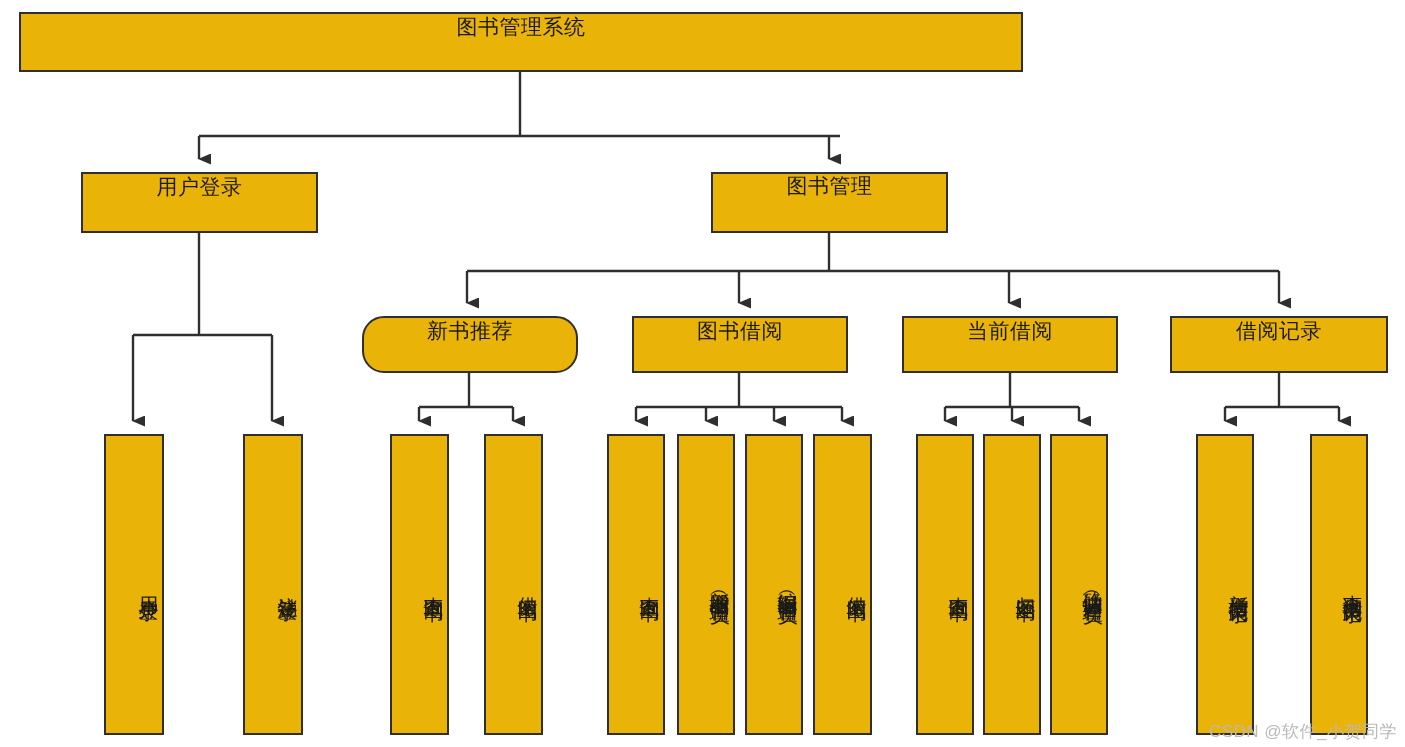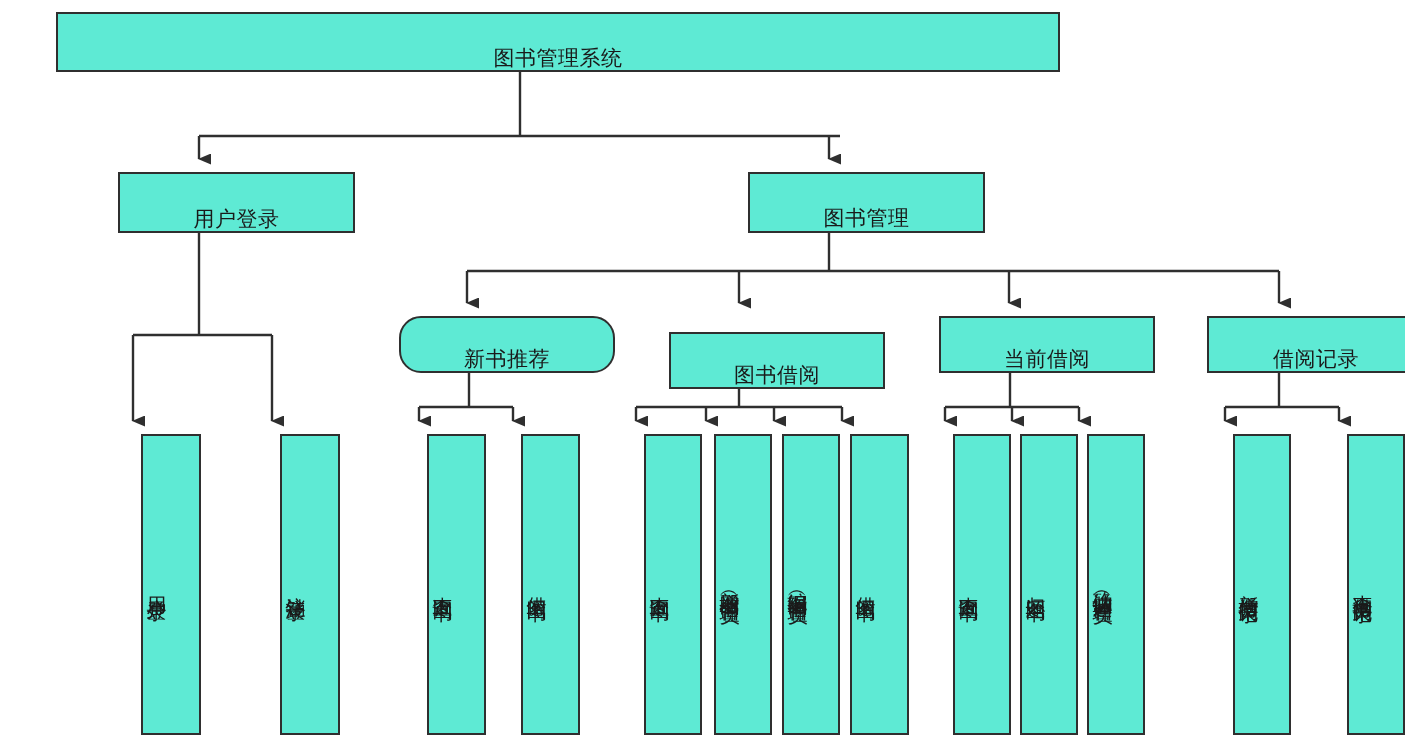--- a/index.html
+++ b/index.html
@@ -21,12 +21,11 @@
     position: absolute;
     box-sizing: border-box;
     border: 2px solid #2f2f2f;
-    background: #5eead4;
+    background: #eab308;
     display: flex;
-    align-items: flex-end;
+    align-items: flex-start;
     justify-content: center;
     color: #1a1a1a;
-    margin-left: 37px;
   }
   .node.horiz {
     font-size: 21px;

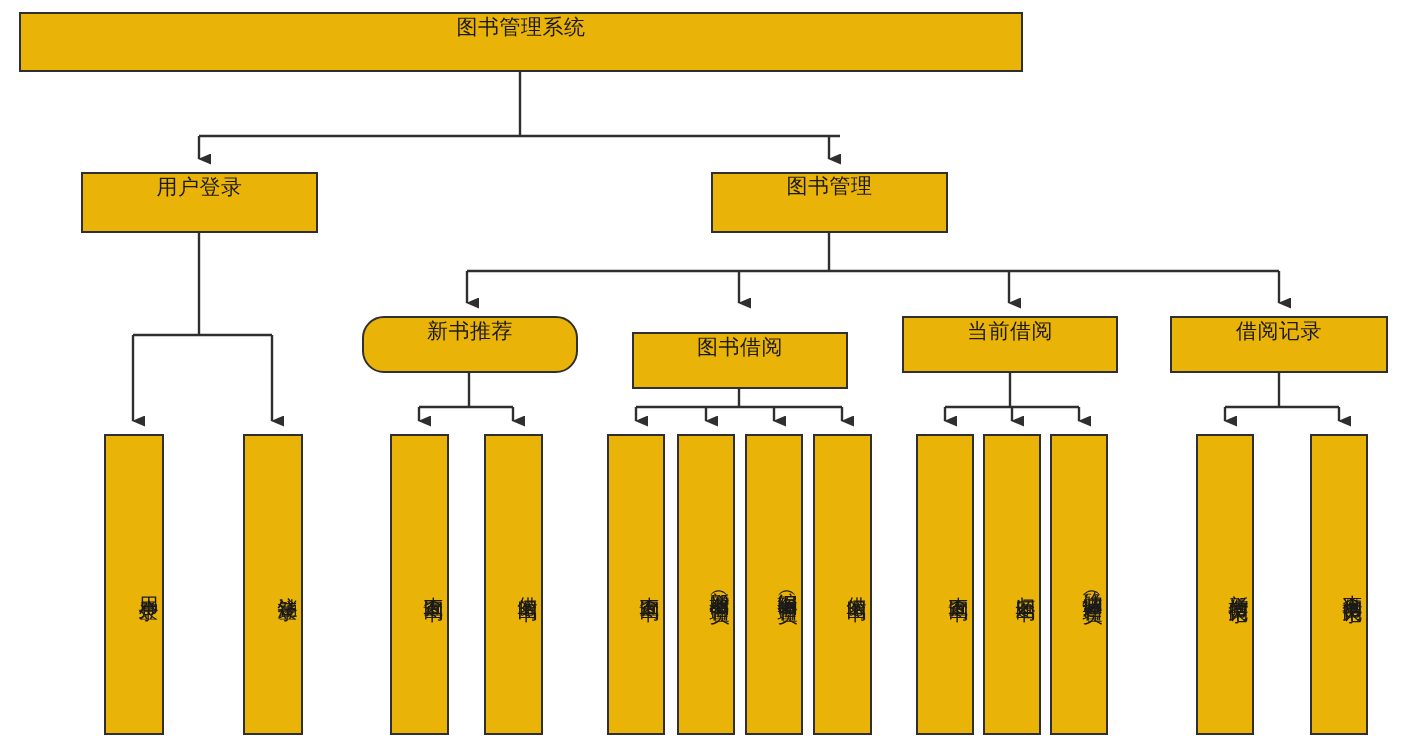--- a/index.html
+++ b/index.html
@@ -140,7 +140,7 @@
   <div class="node horiz" style="left:362px; top:316px; width:216px; height:57px;border-radius:22px;">
     <span>新书推荐</span>
   </div>
-  <div class="node horiz" style="left:632px; top:332px; width:216px; height:57px;">
+  <div class="node horiz" style="left:632px; top:316px; width:216px; height:57px;">
     <span>图书借阅</span>
   </div>
   <div class="node horiz" style="left:1170px; top:316px; width:218px; height:57px;">

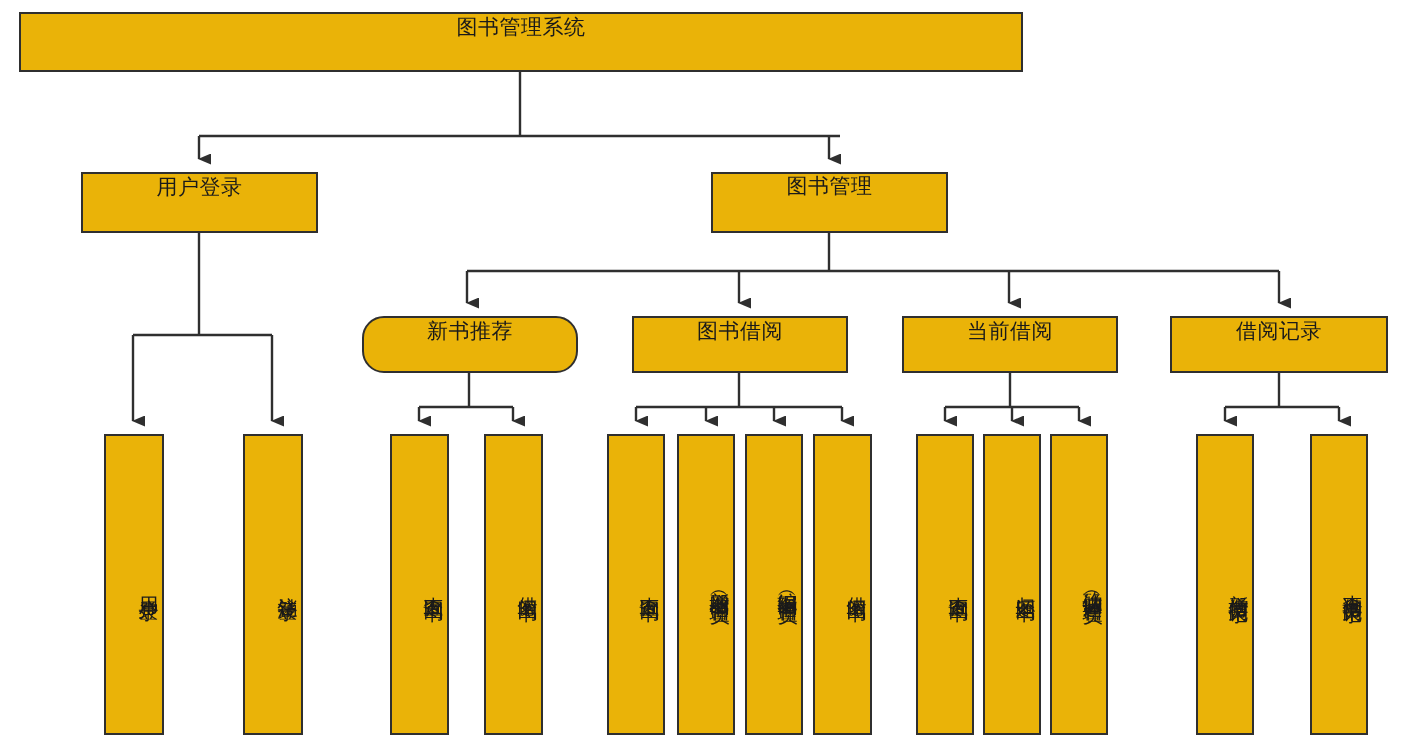--- a/index.html
+++ b/index.html
@@ -194,6 +194,7 @@
     <span class="vtext">查询借阅记录</span>
   </div>
 
+  <div id="watermark">CSDN @软件_小贺同学</div>
 
 </div>
 

